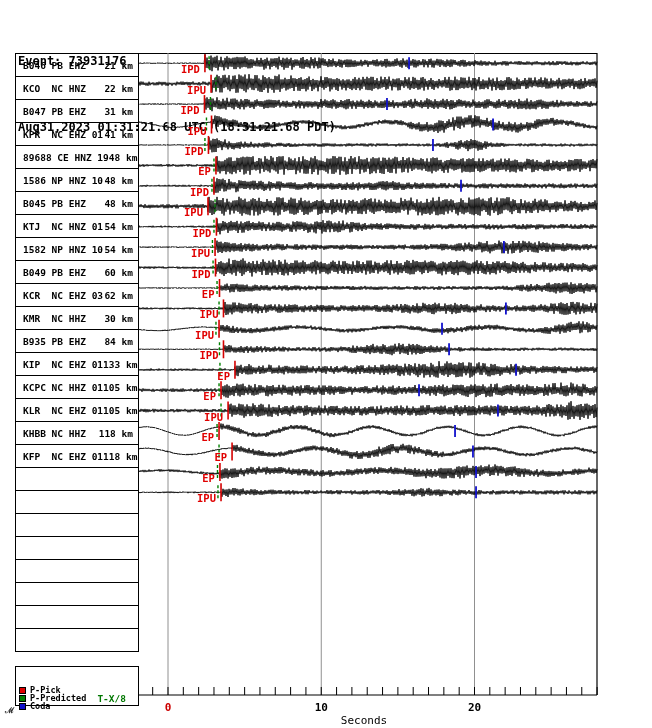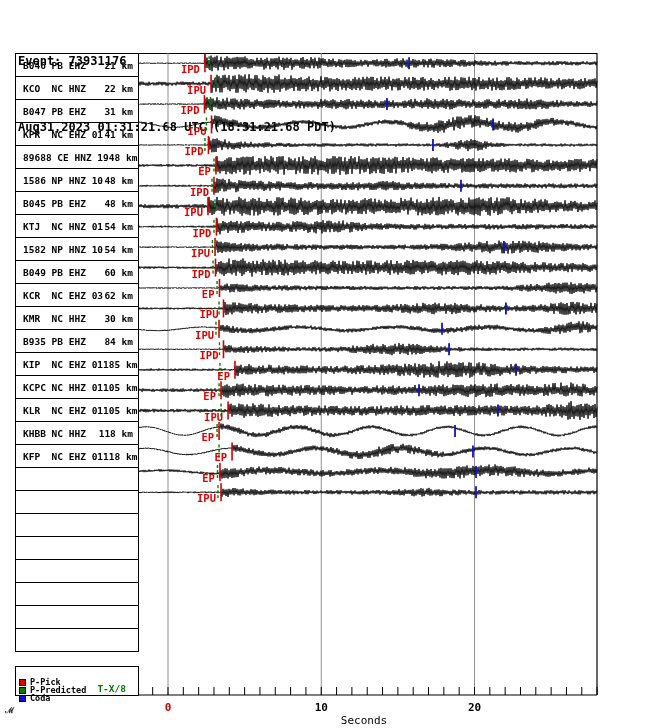--- a/index.html
+++ b/index.html
@@ -47,7 +47,7 @@
       <div class="srow"><span>KCR  NC EHZ 03</span><span>62 km</span></div>
       <div class="srow"><span>KMR  NC HHZ</span><span>30 km</span></div>
       <div class="srow"><span>B935 PB EHZ</span><span>84 km</span></div>
-      <div class="srow"><span>KIP  NC EHZ 01</span><span>185 km</span></div>
+      <div class="srow"><span>KIP  NC EHZ 01</span><span>133 km</span></div>
       <div class="srow"><span>KCPC NC HHZ 01</span><span>105 km</span></div>
       <div class="srow"><span>KLR  NC EHZ 01</span><span>105 km</span></div>
       <div class="srow"><span>KHBB NC HHZ</span><span>118 km</span></div>

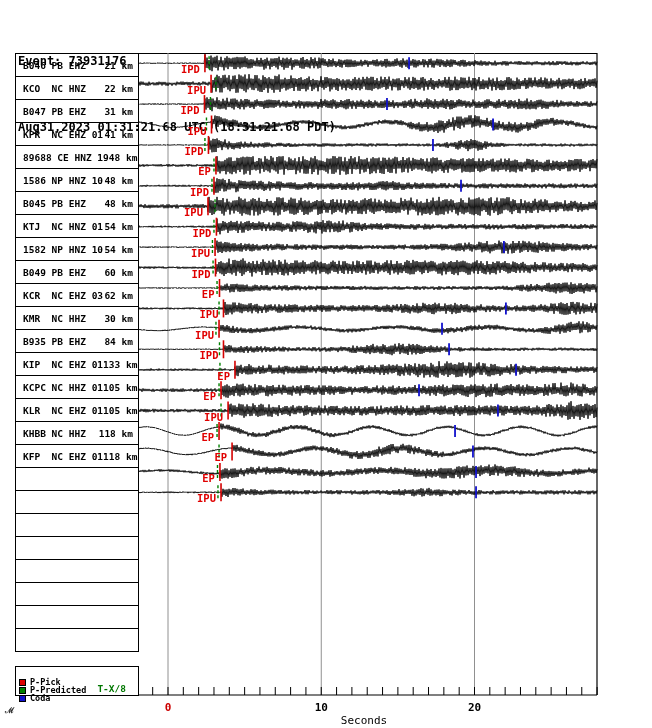--- a/index.html
+++ b/index.html
@@ -15,7 +15,7 @@
        font-size:9.5px;font-weight:bold;white-space:pre;color:#000;}
   .srow:last-child{border-bottom:none;}
   .legend-box{position:absolute;left:15px;top:666px;width:124px;height:30px;
-       border:1px solid #000;box-sizing:border-box;padding:11px 3px;}
+       border:1px solid #000;box-sizing:border-box;padding:19px 3px;}
   .litem{display:flex;align-items:center;height:8px;font-size:8.5px;font-weight:bold;color:#000;line-height:8px;}
   .lsq{width:7px;height:7px;border:1px solid #000;box-sizing:border-box;margin-right:4px;flex:0 0 auto;}
   .scale-label{position:absolute;right:12px;bottom:1px;font-size:9.5px;font-weight:bold;}

